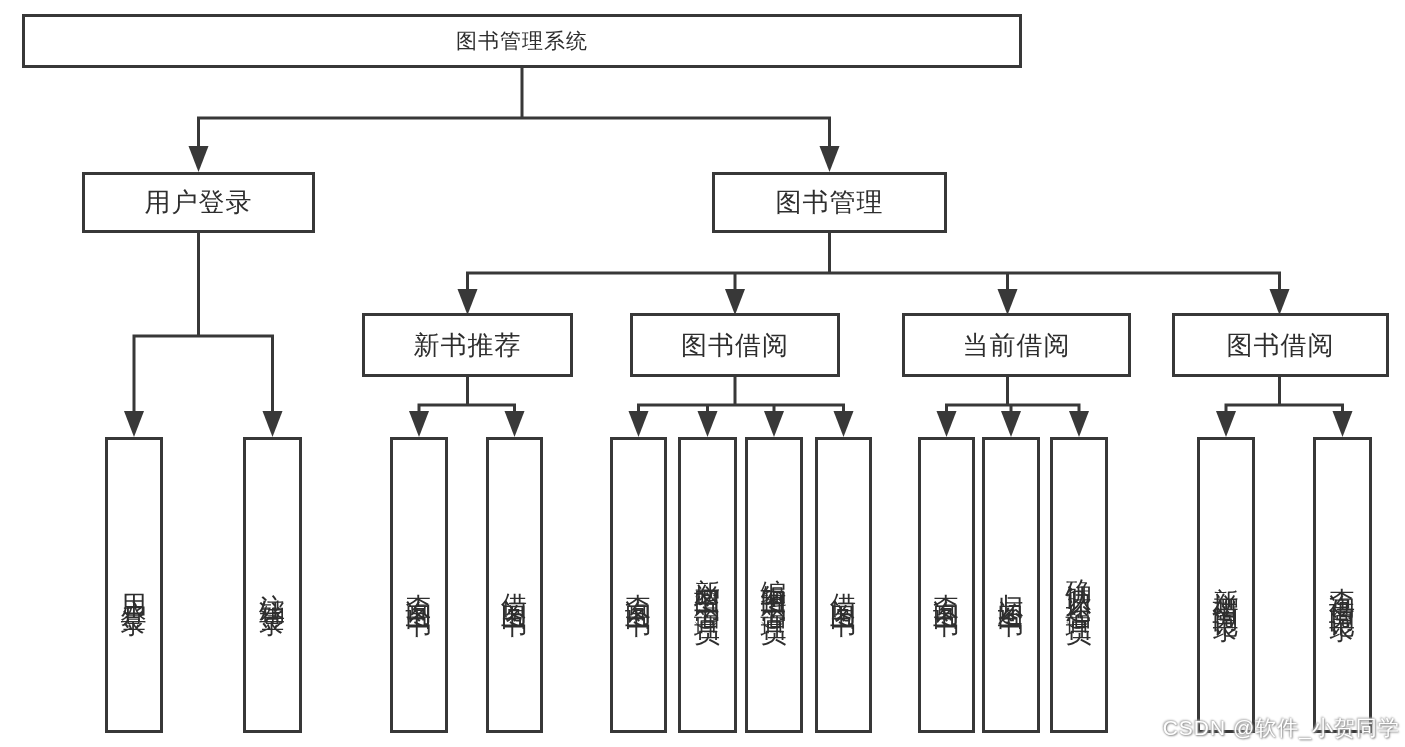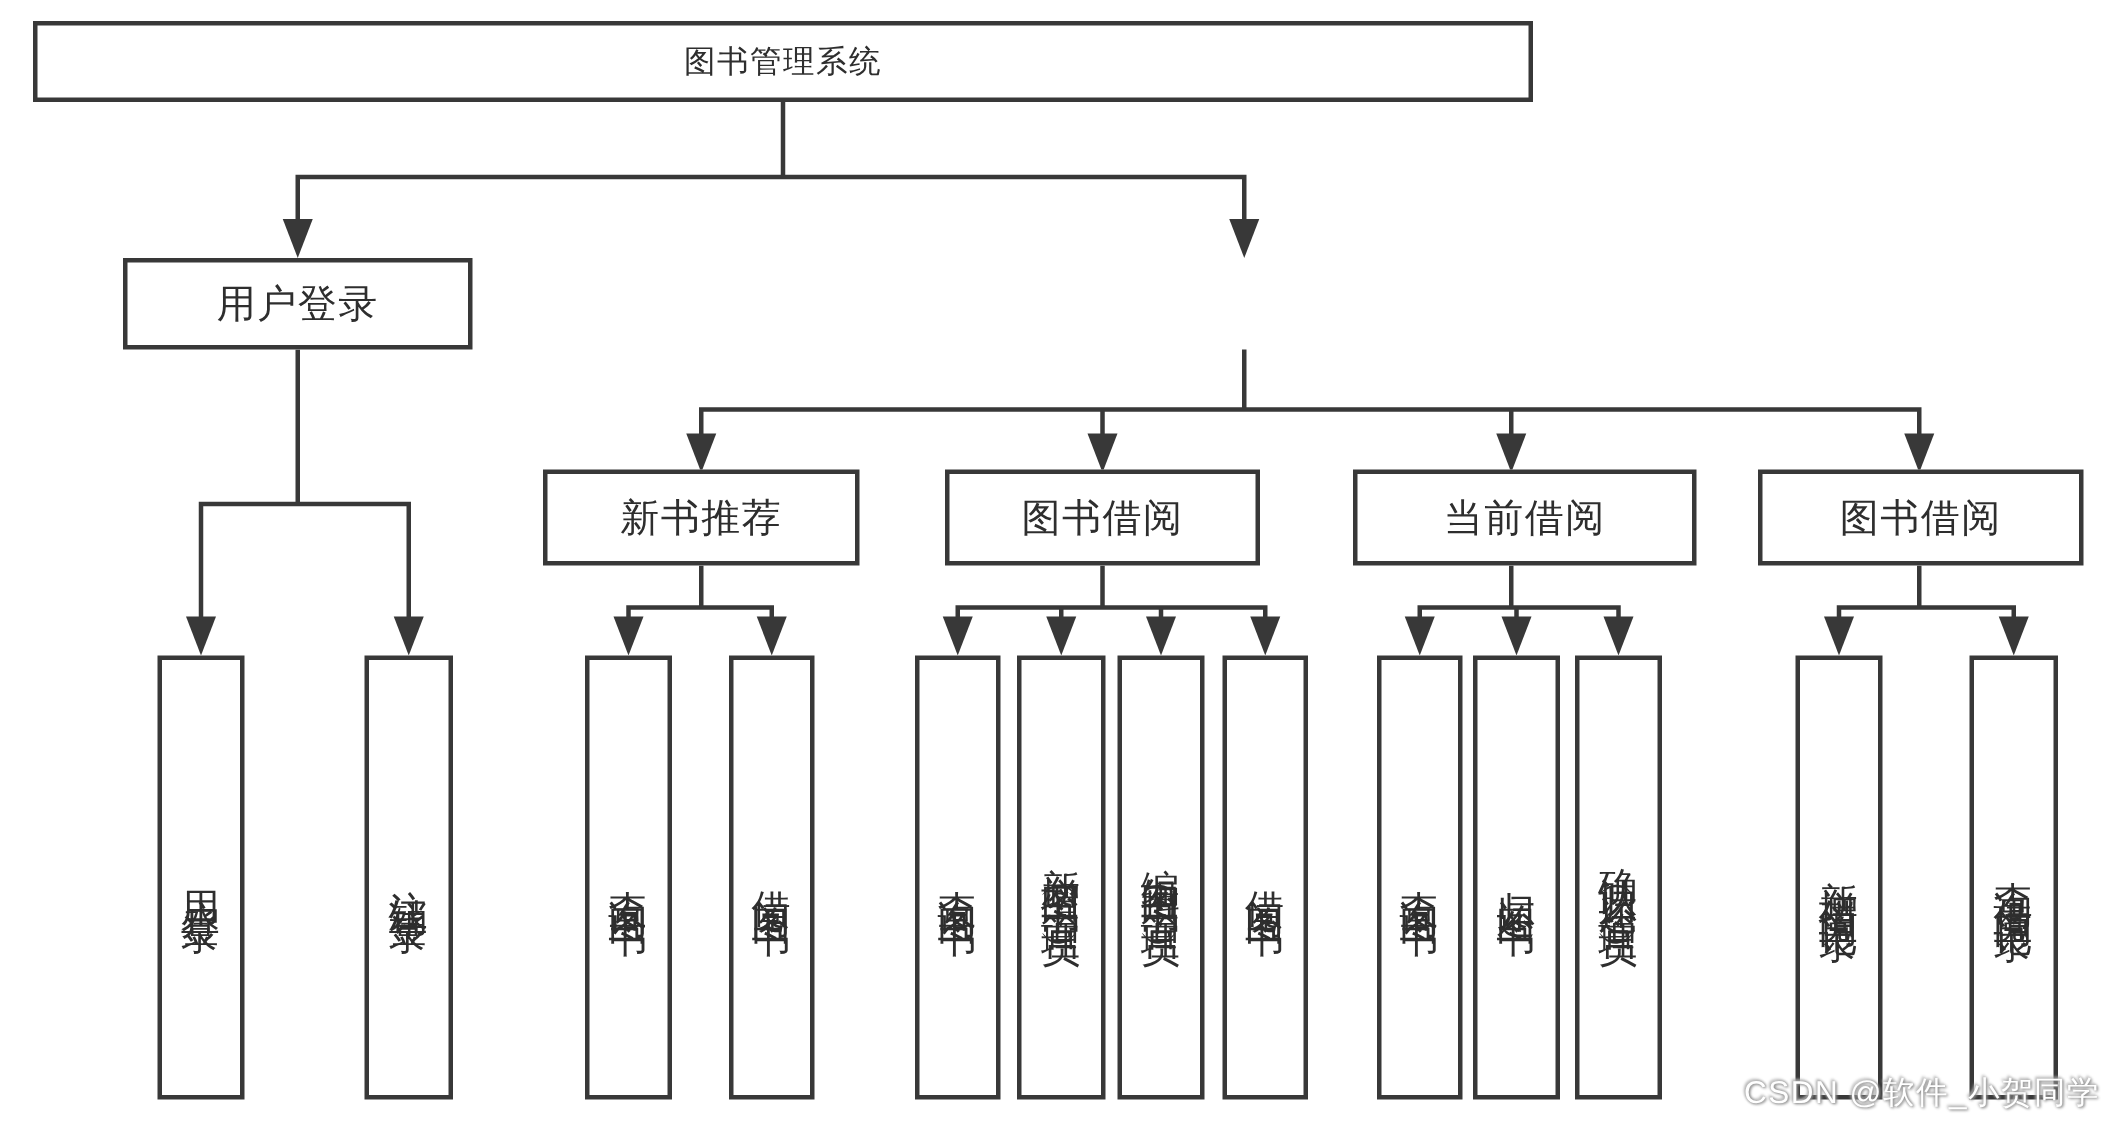--- a/index.html
+++ b/index.html
@@ -105,6 +105,9 @@
   <div class="box lv2" style="left:82px;top:172px;width:233px;height:61px">
     <span>用户登录</span>
   </div>
+  <div class="box lv2" style="left:712px;top:172px;width:235px;height:61px">
+    <span>图书管理</span>
+  </div>
 
   <div class="box lv3" style="left:630px;top:313px;width:210px;height:64px">
     <span>图书借阅</span>

